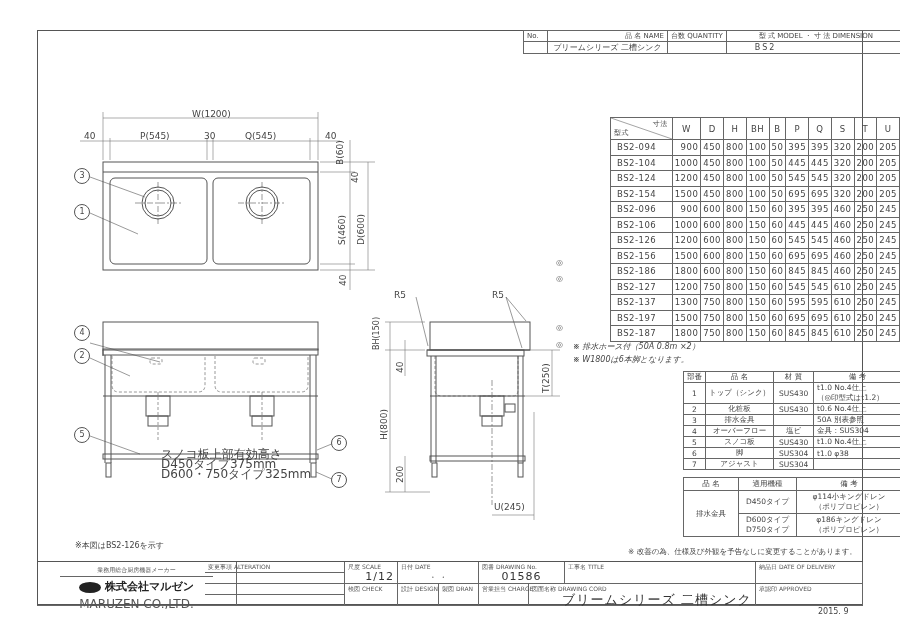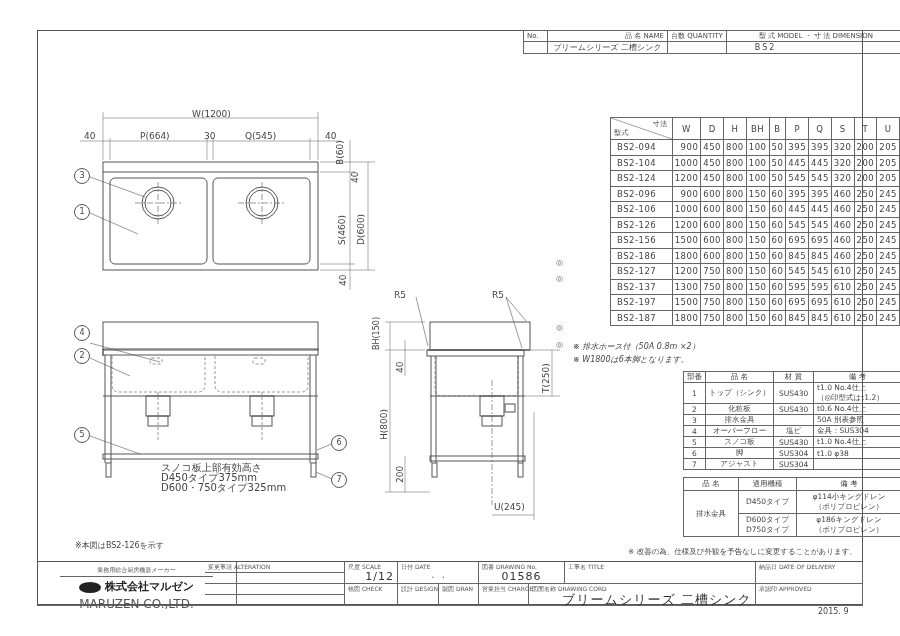--- a/index.html
+++ b/index.html
@@ -152,7 +152,7 @@
 
 <div class="abs lbl" style="left:192px;top:109px">W(1200)</div>
 <div class="abs lbl" style="left:84px;top:131px">40</div>
-<div class="abs lbl" style="left:140px;top:131px">P(664)</div>
+<div class="abs lbl" style="left:140px;top:131px">P(545)</div>
 <div class="abs lbl" style="left:204px;top:131px">30</div>
 <div class="abs lbl" style="left:245px;top:131px">Q(545)</div>
 <div class="abs lbl" style="left:325px;top:131px">40</div>

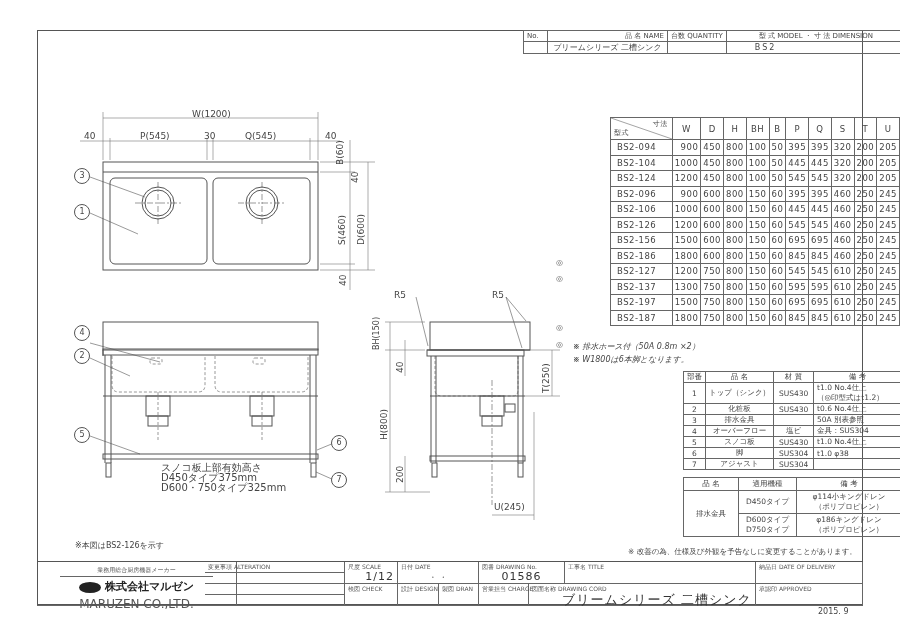--- a/index.html
+++ b/index.html
@@ -242,6 +242,19 @@
         <td>50</td>
         <td>545</td>
         <td>545</td>
+        <td>320</td>
+        <td>200</td>
+        <td>205</td>
+      </tr>
+      <tr>
+        <td class="model">BS2-154</td>
+        <td>1500</td>
+        <td>450</td>
+        <td>800</td>
+        <td>100</td>
+        <td>50</td>
+        <td>695</td>
+        <td>695</td>
         <td>320</td>
         <td>200</td>
         <td>205</td>

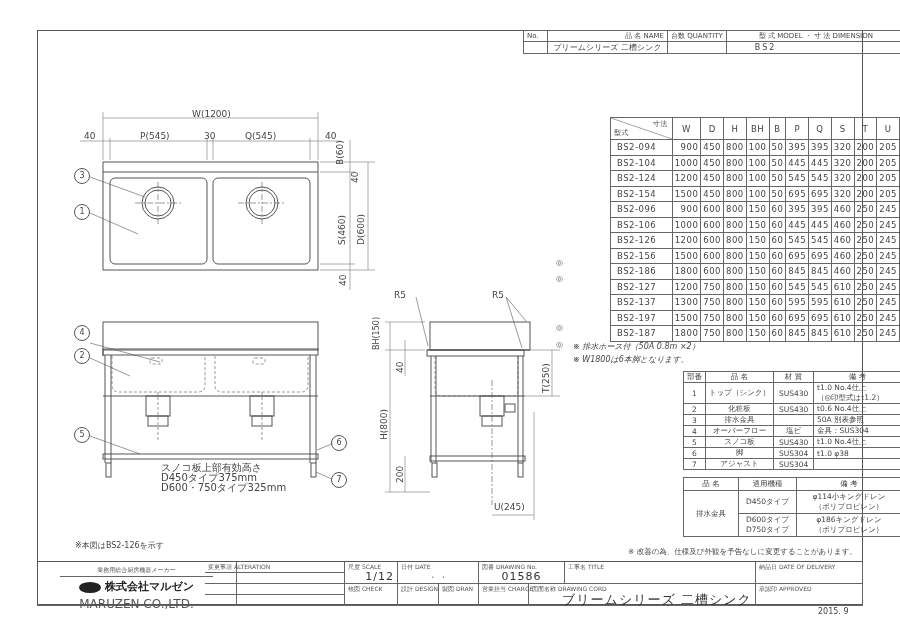--- a/index.html
+++ b/index.html
@@ -169,7 +169,7 @@
 <div class="callout" style="left:74px;top:427px">5</div>
 <div class="callout" style="left:331px;top:435px">6</div>
 <div class="callout" style="left:331px;top:472px">7</div>
-<div class="abs" style="left:161px;top:463px;font-size:10px;line-height:10px;color:#444">
+<div class="abs" style="left:161px;top:449px;font-size:12px;line-height:10px;color:#444">
   <div>スノコ板上部有効高さ</div>
   <div>D450タイプ375mm</div>
   <div>D600・750タイプ325mm</div>

